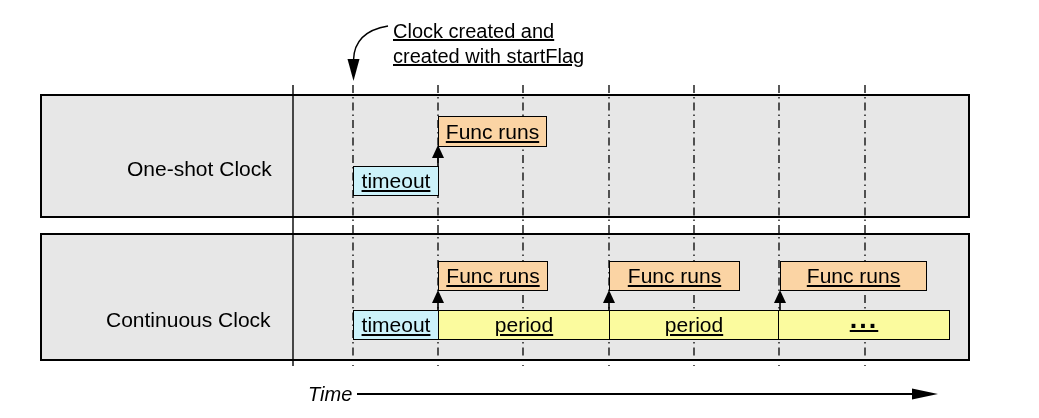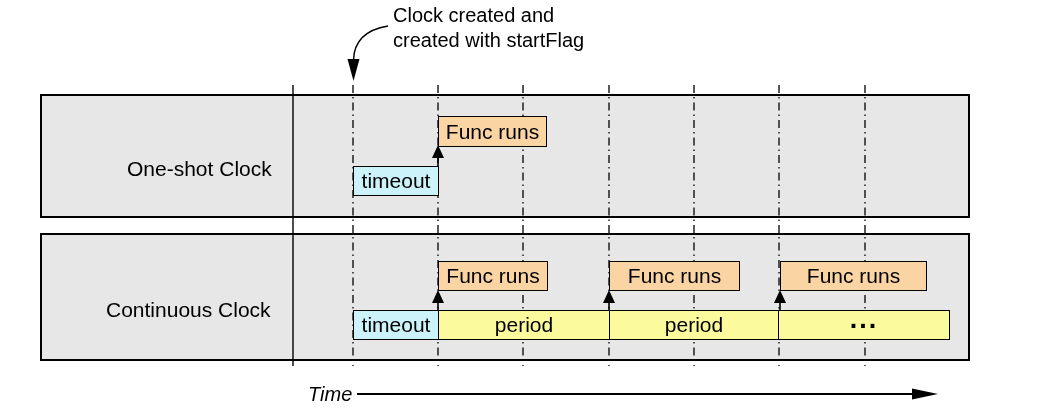--- a/index.html
+++ b/index.html
@@ -46,8 +46,8 @@
   #r2-dots{left:778px;top:310px;width:172px;height:30px;}
   #r2-dots span{font-weight:bold;font-size:27px;letter-spacing:2px;transform:translateY(-6px);}
   .annotation{
-    position:absolute;left:393px;top:3px;font-size:20px;line-height:25px;
-    z-index:2;white-space:nowrap;
+    position:absolute;left:393px;top:19px;font-size:20px;line-height:25px;
+    z-index:2;white-space:nowrap;text-decoration:underline;
   }
   .time-label{
     position:absolute;left:308px;top:394px;transform:translateY(-50%);

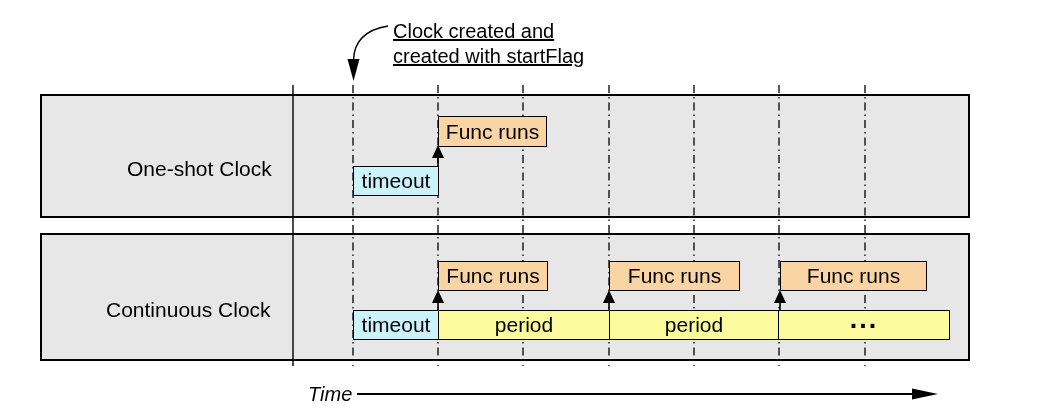--- a/index.html
+++ b/index.html
@@ -30,7 +30,7 @@
   .box{
     position:absolute;box-sizing:border-box;border:1.6px solid #000;
     display:flex;align-items:center;justify-content:center;
-    font-size:21px;z-index:3;white-space:nowrap;
+    font-size:21px;z-index:3;white-space:nowrap;text-decoration:underline;
   }
   .timeout{background:var(--timeout-fill);}
   .func{background:var(--func-fill);}

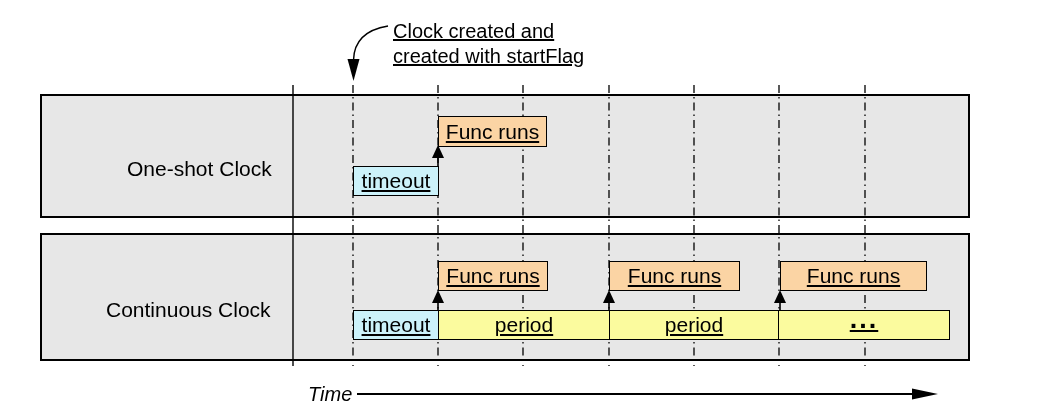--- a/index.html
+++ b/index.html
@@ -25,7 +25,7 @@
     white-space:nowrap;z-index:2;margin-top:12px;
   }
   #label-oneshot{left:127px;top:157px;}
-  #label-continuous{left:106px;top:298px;}
+  #label-continuous{left:106px;top:308px;}
   .lines{position:absolute;left:0;top:0;z-index:2;pointer-events:none;}
   .box{
     position:absolute;box-sizing:border-box;border:1.6px solid #000;

